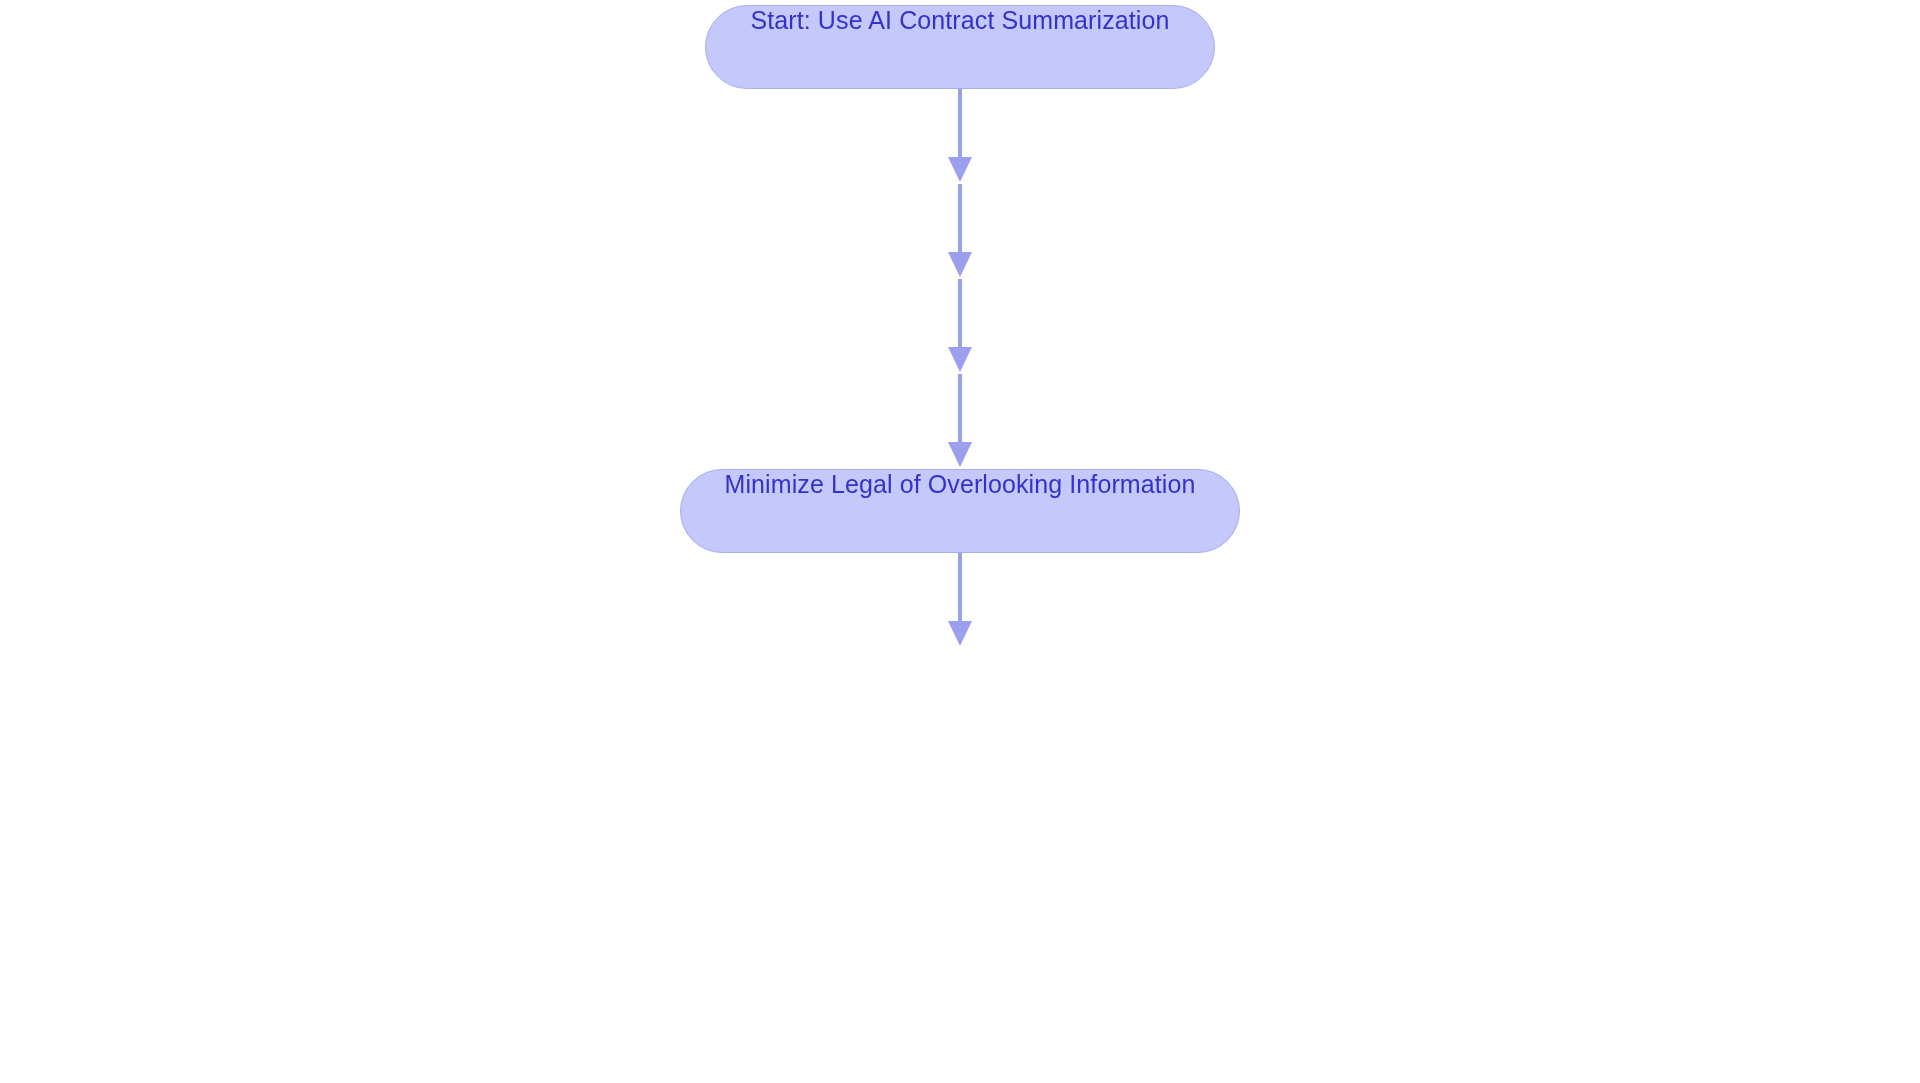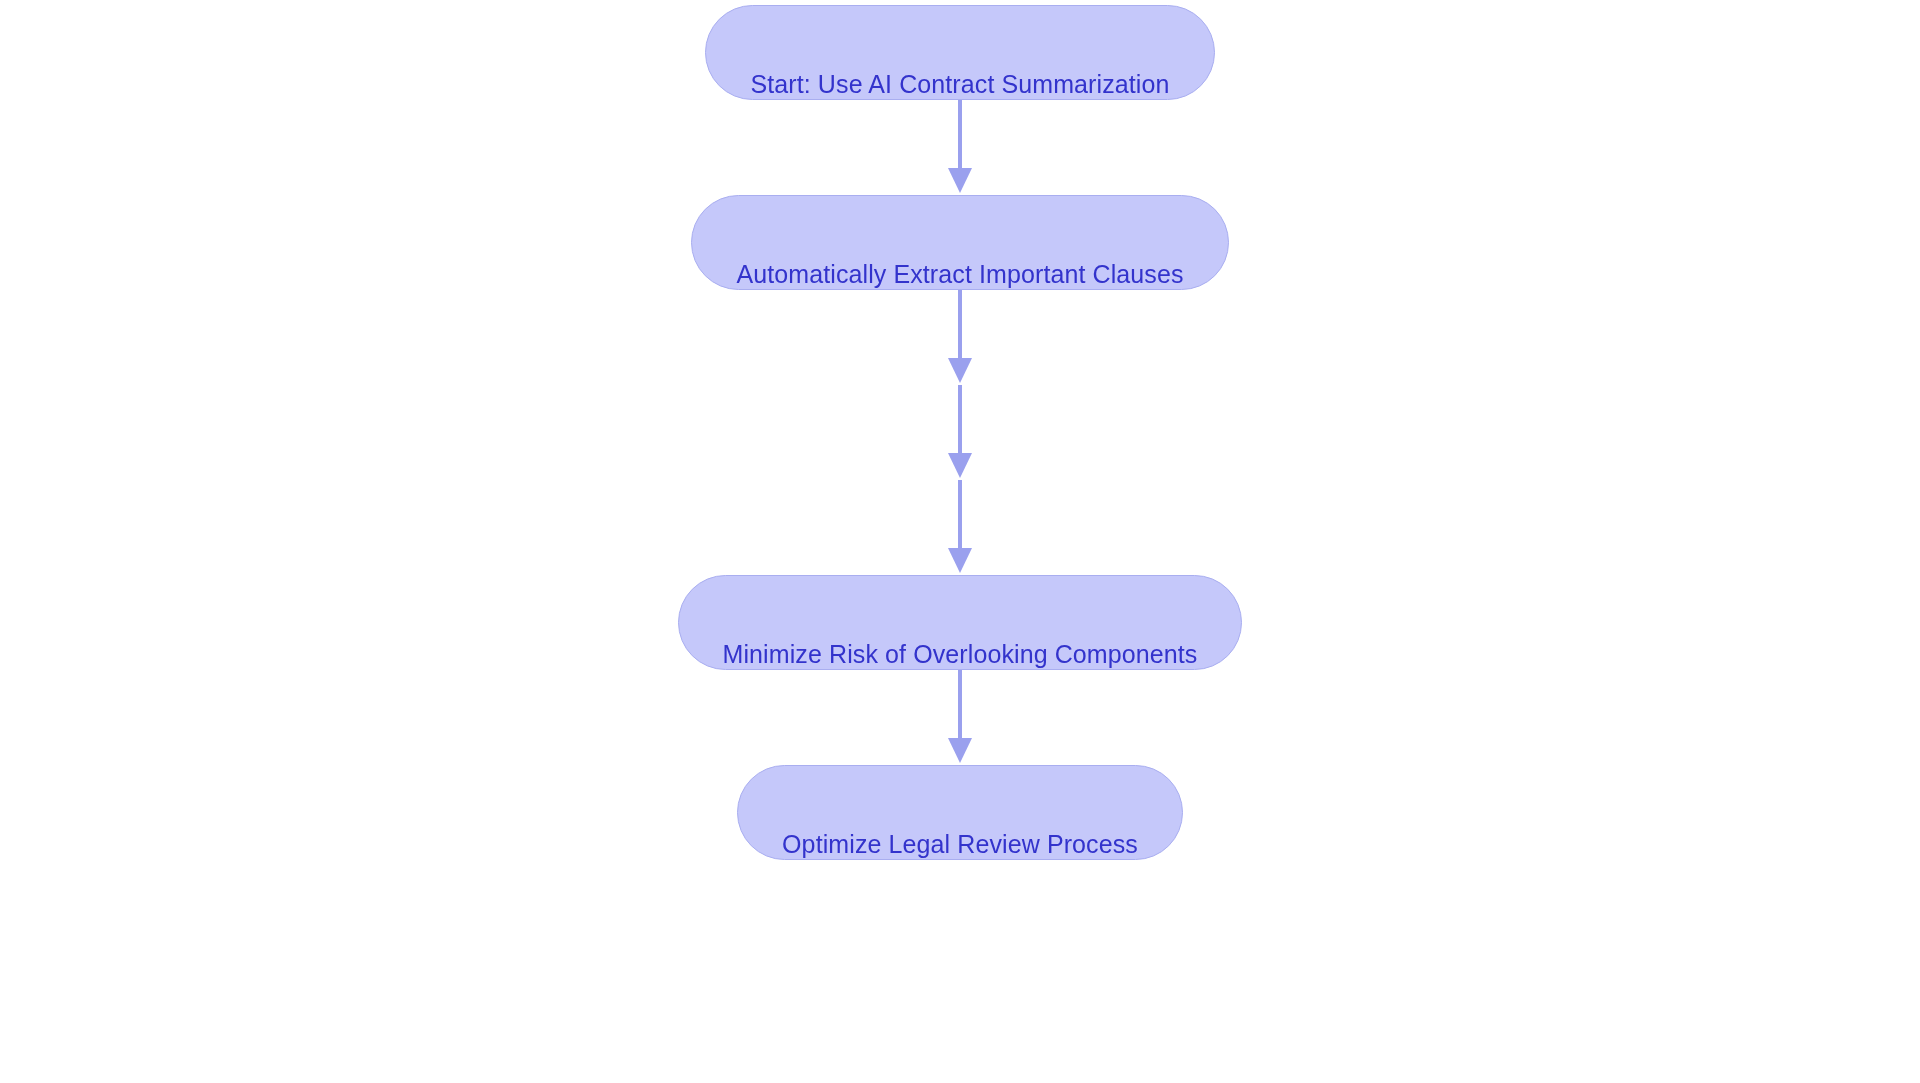--- a/index.html
+++ b/index.html
@@ -30,12 +30,12 @@
 
   .node {
     box-sizing: border-box;
-    height: 95px;
+    height: 84px;
     border-radius: 999px;
     background: #c5c8fa;
     border: 1.6px solid #a9aef0;
     display: flex;
-    align-items: flex-end;
+    align-items: flex-start;
     justify-content: center;
     padding: 0 44px;
     flex: 0 0 auto;

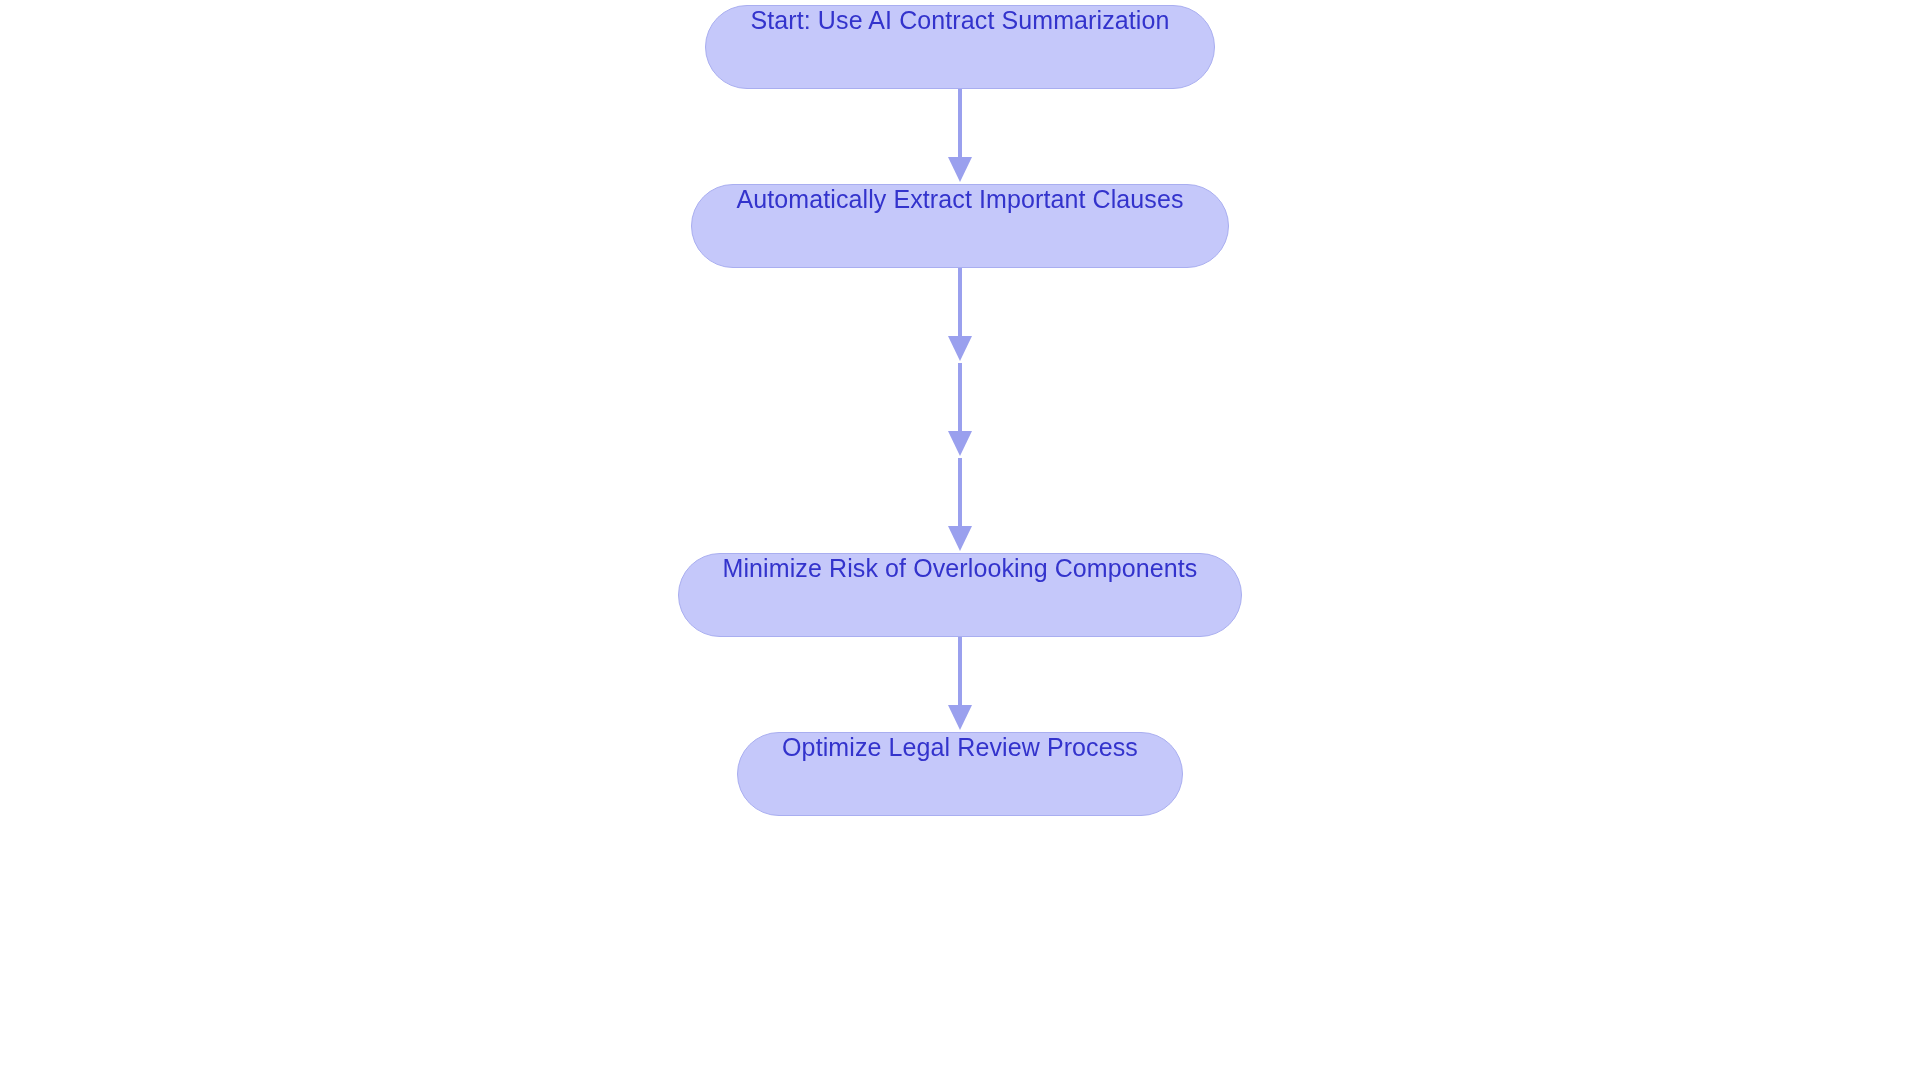--- a/index.html
+++ b/index.html
@@ -72,9 +72,6 @@
     <polygon points="20,93 8,68 32,68" fill="#9aa0ee"></polygon>
   </svg>
 
-  <div class="node">
-    <span class="node-label">Automatically Extract Important Clauses</span>
-  </div>
 
   <svg class="connector" viewBox="0 0 40 95">
     <line x1="20" y1="0" x2="20" y2="72" stroke="#9aa0ee" stroke-width="4"></line>

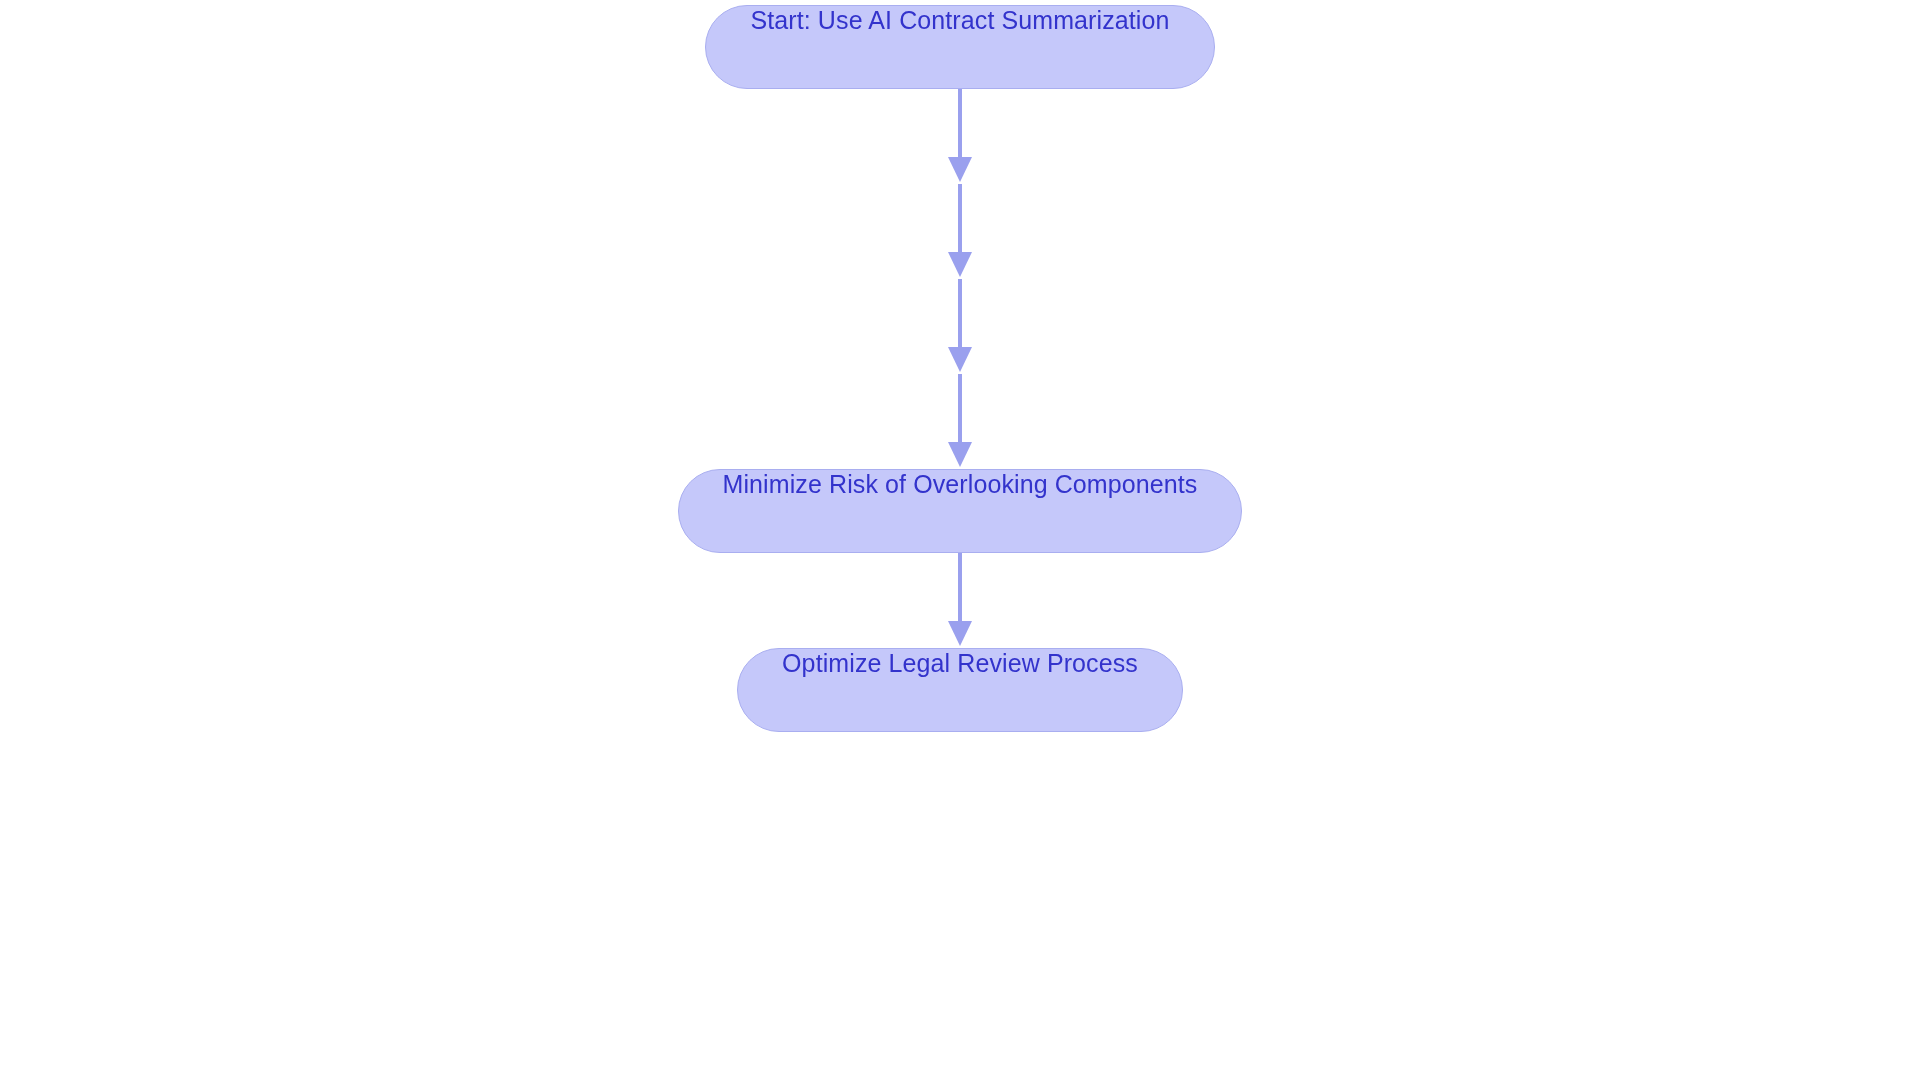--- a/index.html
+++ b/index.html
@@ -91,7 +91,7 @@
   </svg>
 
   <div class="node">
-    <span class="node-label">Minimize Risk of Overlooking Components</span>
+    <span class="node-label">Minimize Legal of Overlooking Information</span>
   </div>
 
   <svg class="connector" viewBox="0 0 40 95">

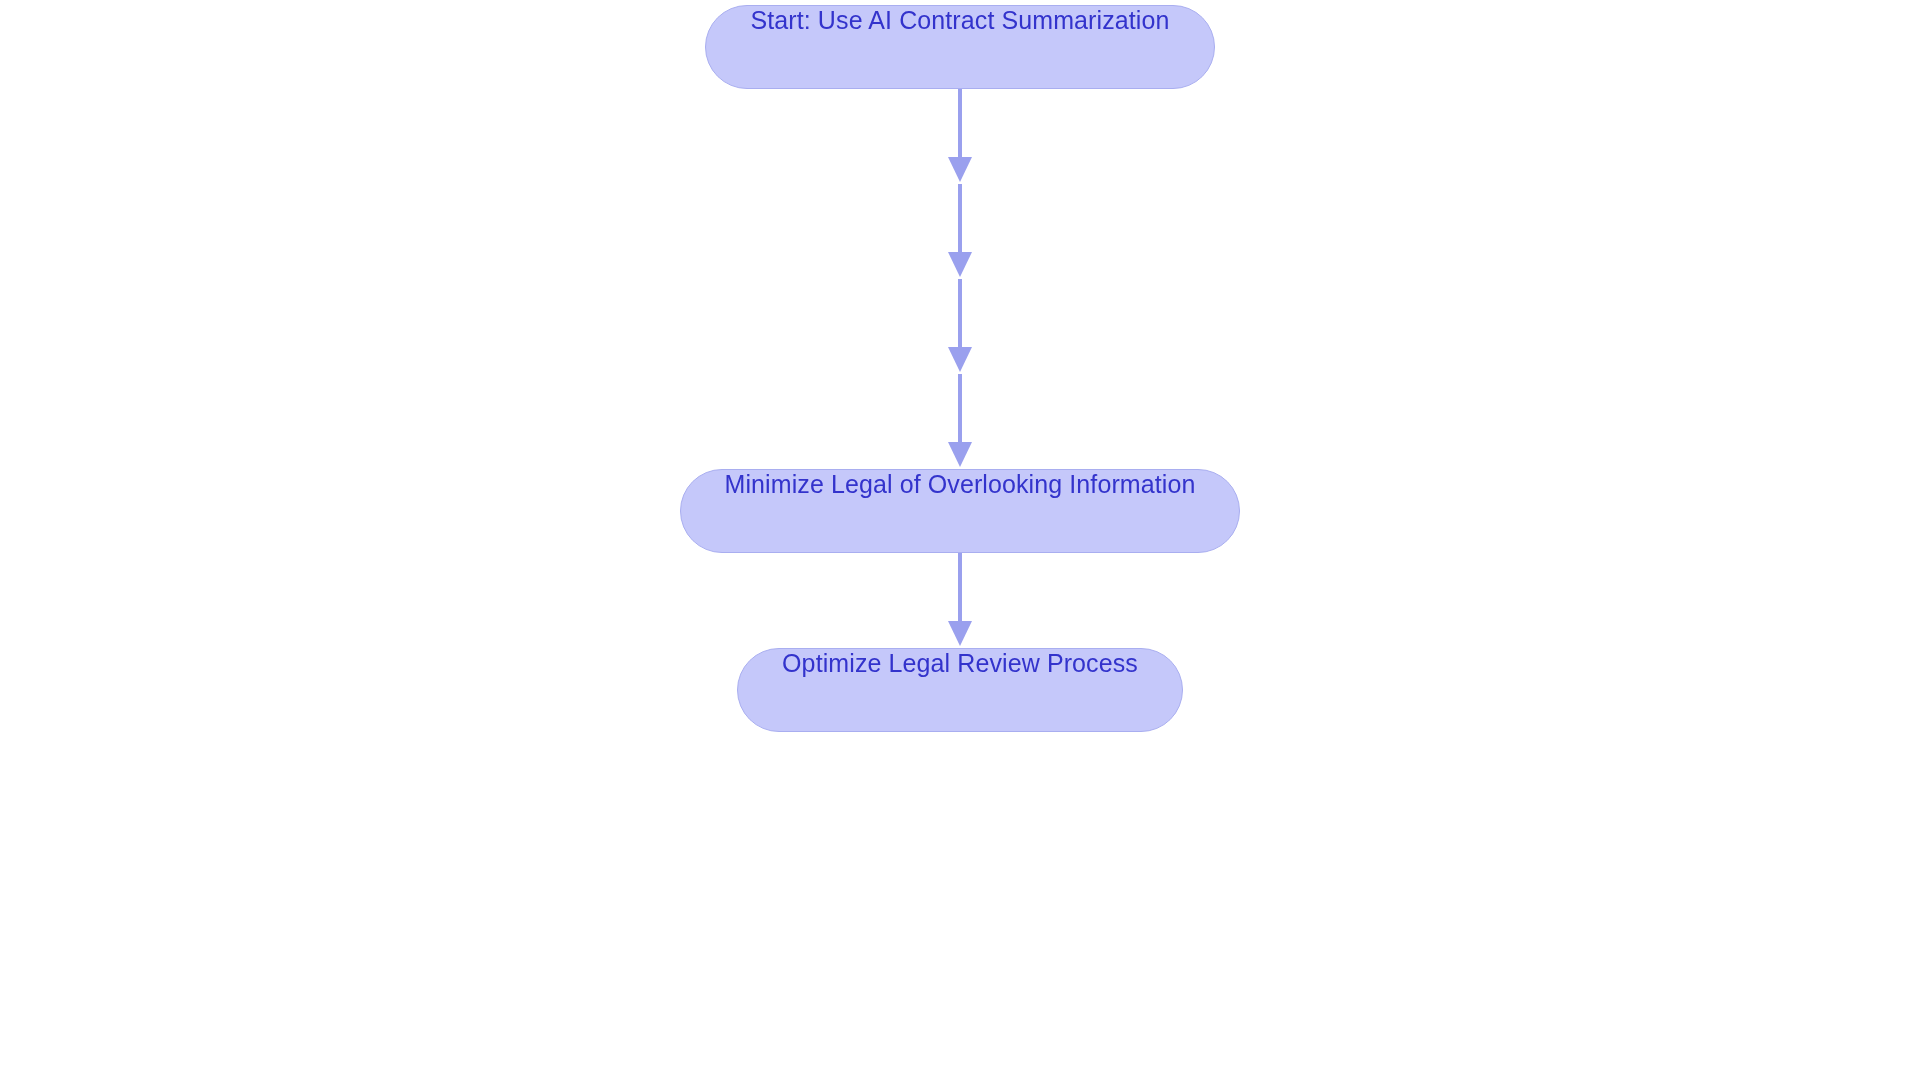--- a/index.html
+++ b/index.html
@@ -99,9 +99,6 @@
     <polygon points="20,93 8,68 32,68" fill="#9aa0ee"></polygon>
   </svg>
 
-  <div class="node">
-    <span class="node-label">Optimize Legal Review Process</span>
-  </div>
 
 </div>
 

